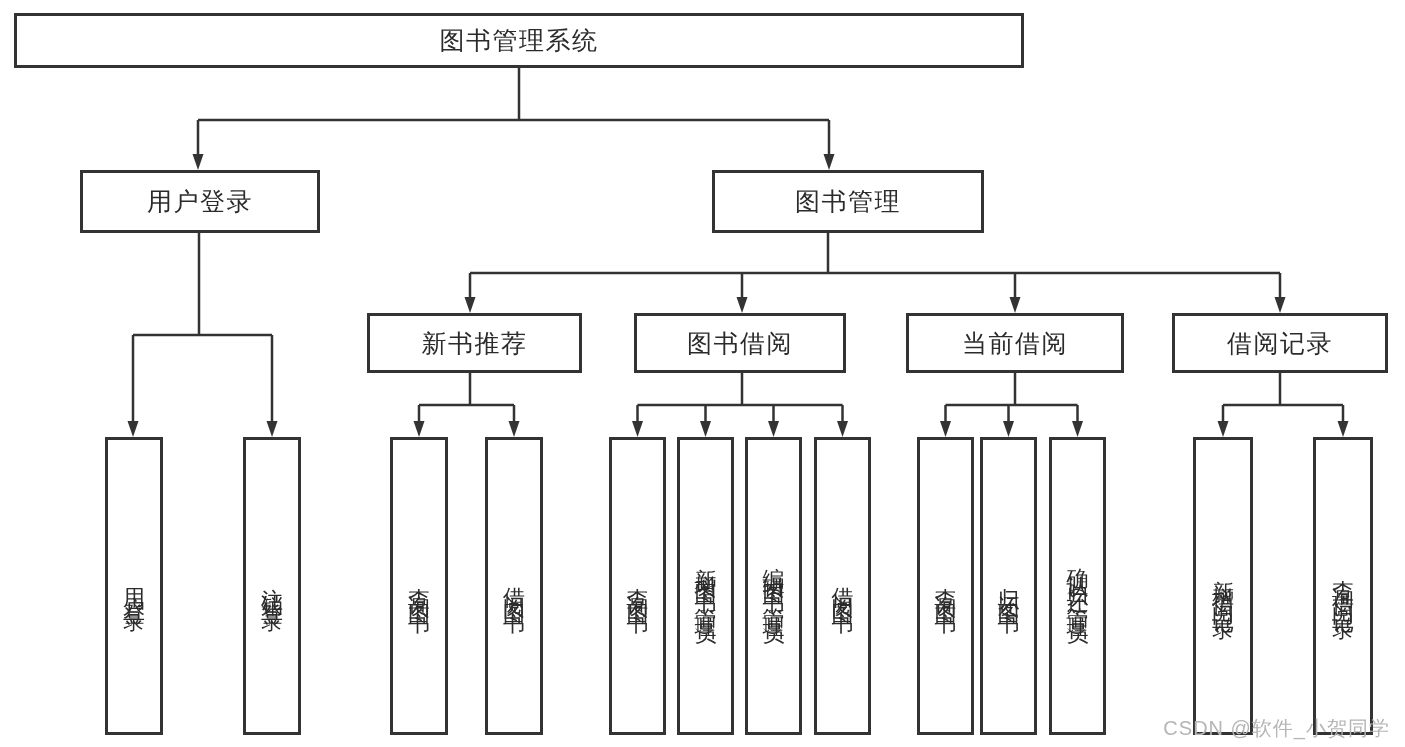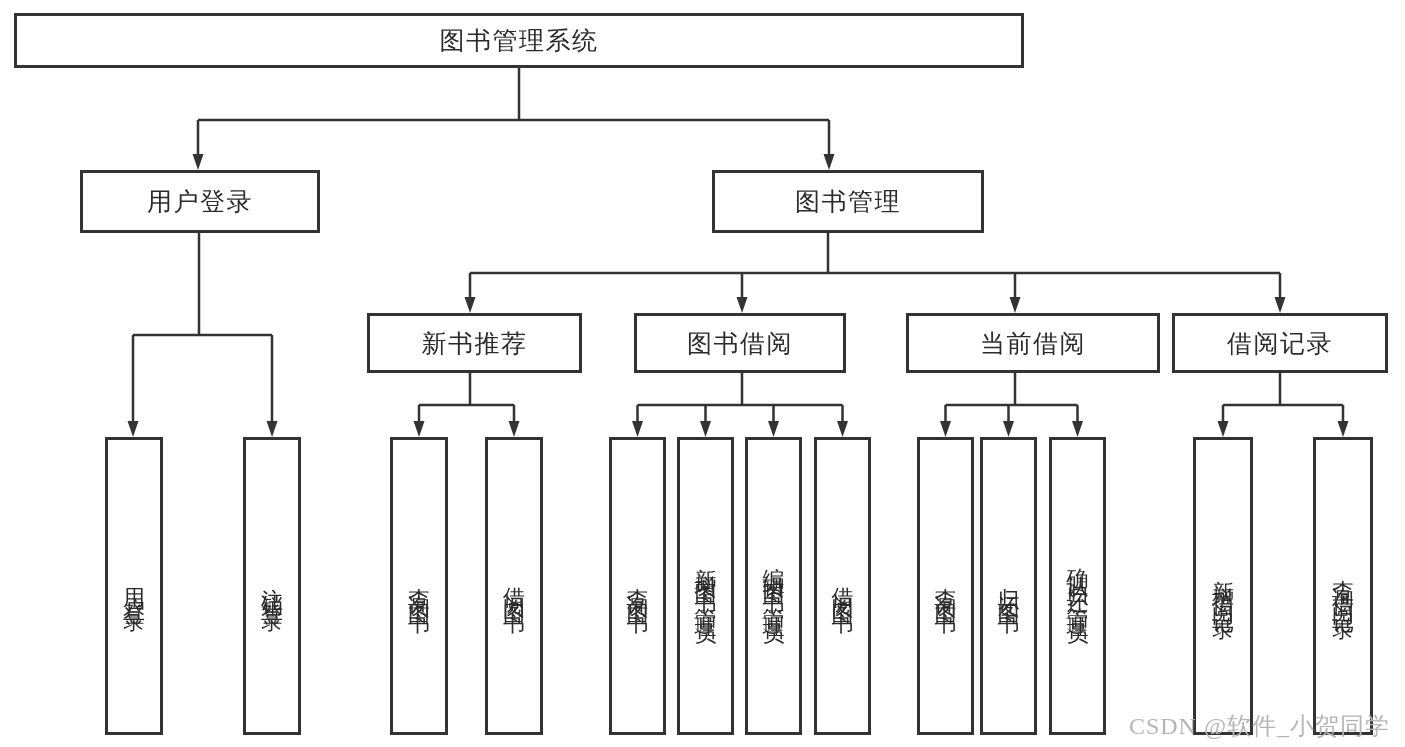--- a/index.html
+++ b/index.html
@@ -79,7 +79,7 @@
 
   <div class="node h-node" style="left:347px;top:313px;width:215px;height:60px;margin-left:20px;">新书推荐</div>
   <div class="node h-node" style="left:634px;top:313px;width:212px;height:60px;">图书借阅</div>
-  <div class="node h-node" style="left:906px;top:313px;width:254px;height:60px;">当前借阅</div>
+  <div class="node h-node" style="left:906px;top:313px;width:218px;height:60px;">当前借阅</div>
   <div class="node h-node" style="left:1172px;top:313px;width:216px;height:60px;">借阅记录</div>
 
   <div class="node v-node" style="left:105px;top:437px;width:58px;height:298px;">

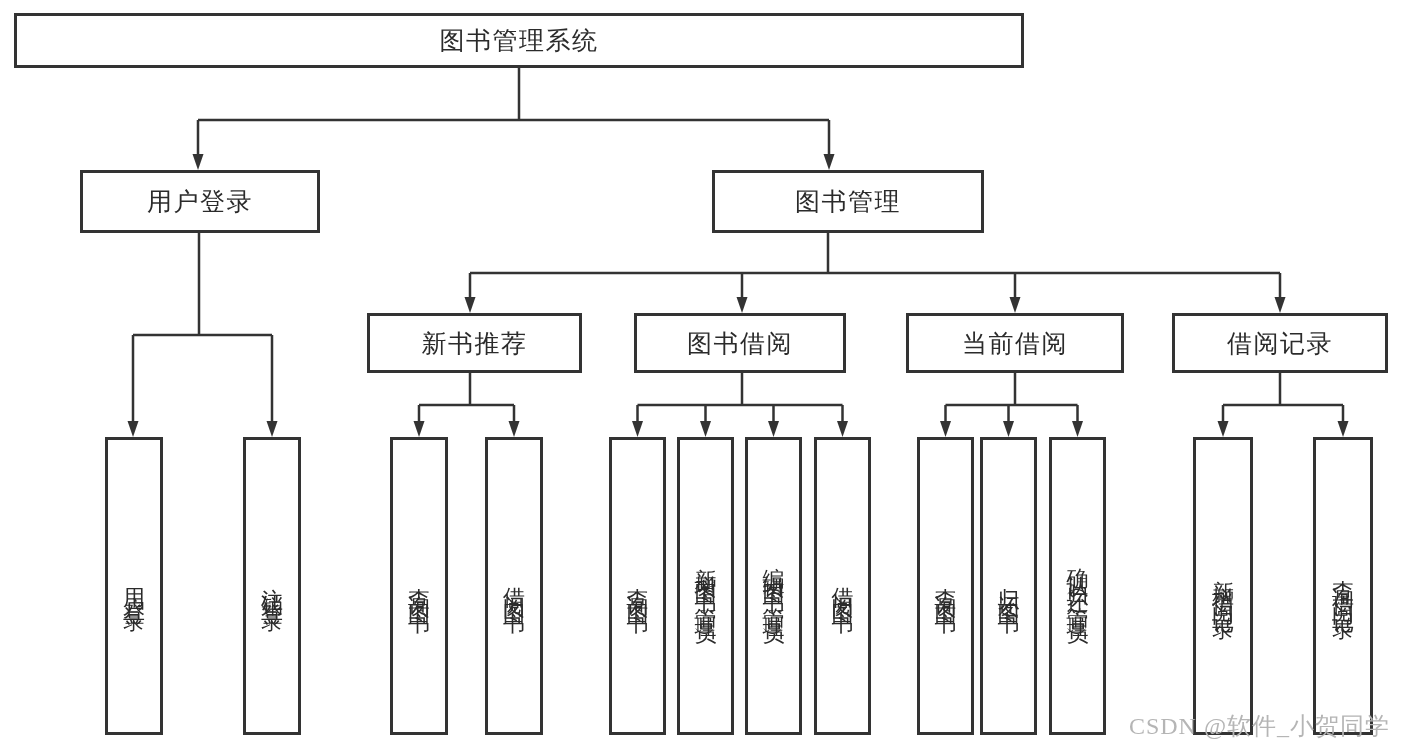--- a/index.html
+++ b/index.html
@@ -21,7 +21,7 @@
   }
   .watermark {
     position:absolute; right:15px; bottom:5px; z-index:2;
-    font-size:24px; color:#b5b5b5; letter-spacing:1px;font-family:Liberation Serif, serif;
+    font-size:20px; color:#b5b5b5; letter-spacing:1px;
   }
 </style>
 </head>

